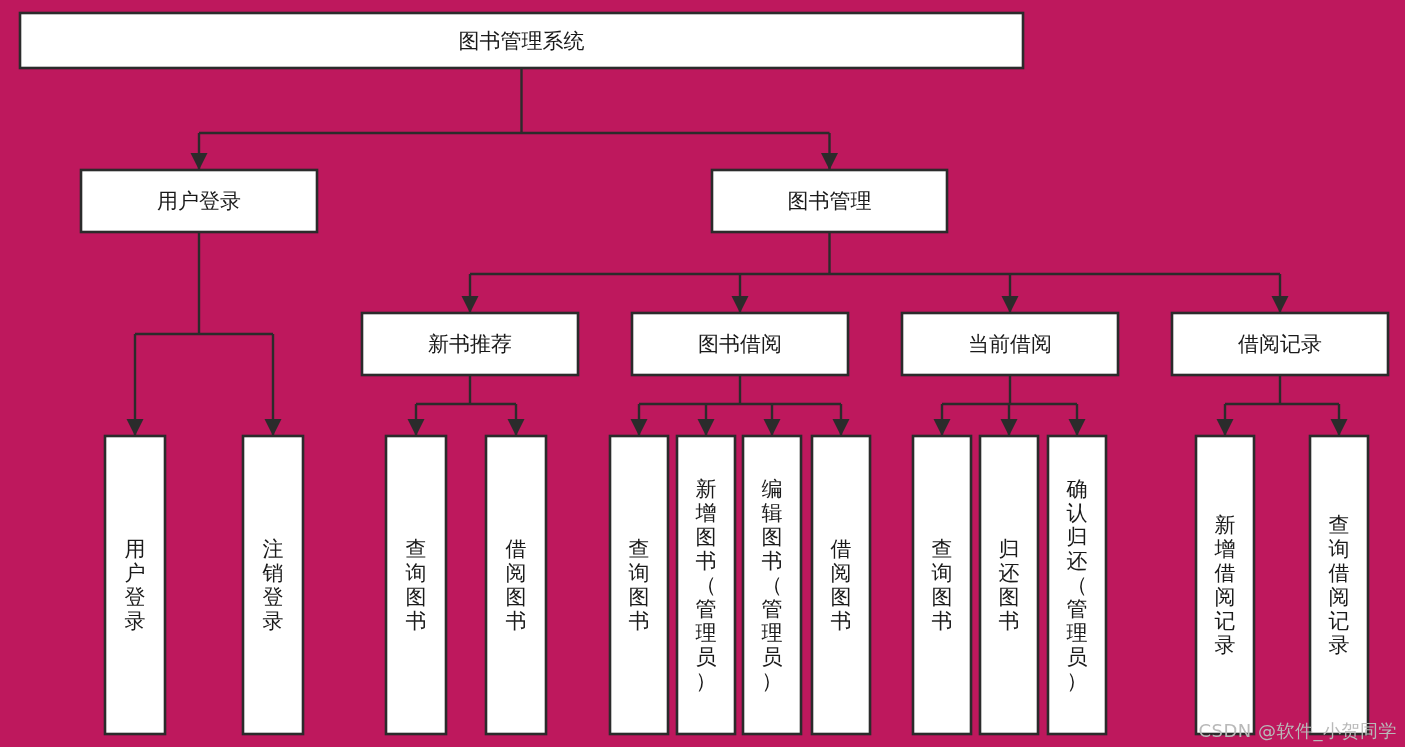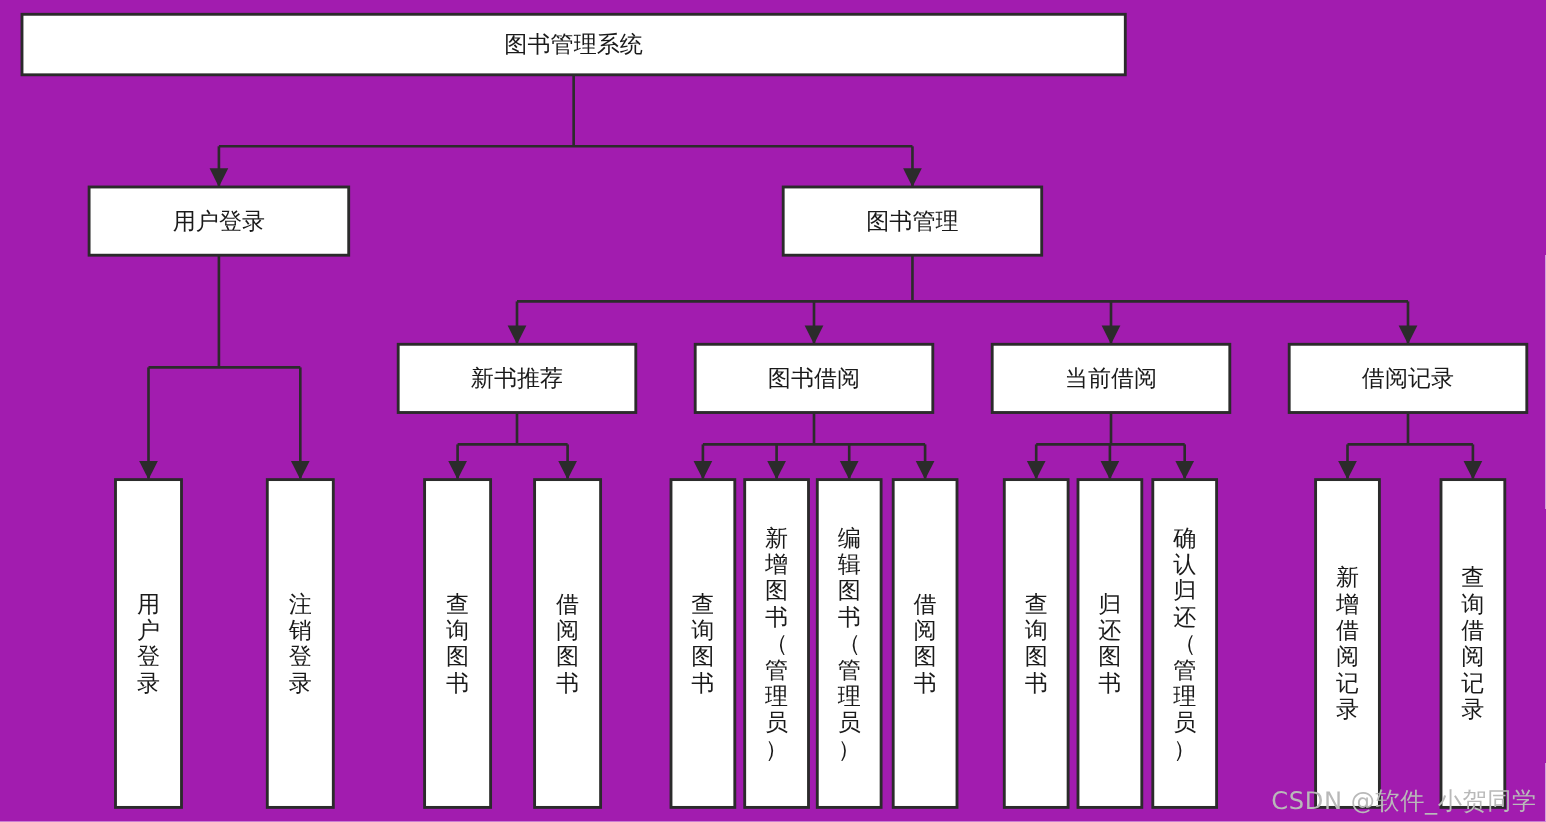--- a/index.html
+++ b/index.html
@@ -12,7 +12,7 @@
     position: relative;
     width: 1405px;
     height: 747px;
-    background: #a21caf;
+    background: #be185d;
     overflow: hidden;
     font-family: "DejaVu Sans", "Liberation Sans", sans-serif;
   }

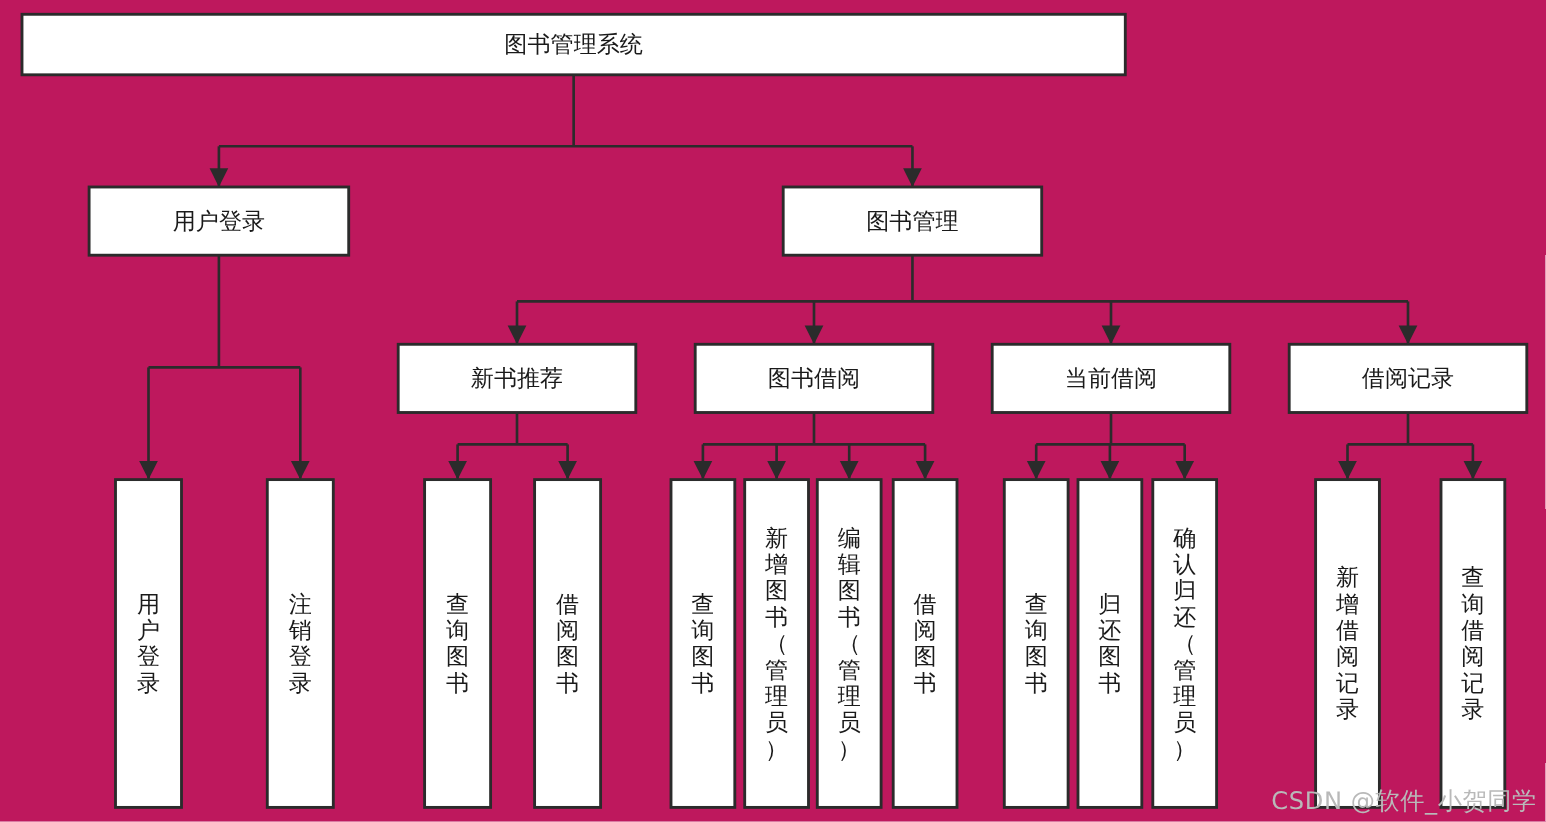--- a/index.html
+++ b/index.html
@@ -57,7 +57,7 @@
     right: 8px;
     bottom: 4px;
     font-family: "DejaVu Sans", "Liberation Sans", sans-serif;
-    font-size: 22px;
+    font-size: 18px;
     color: #b9b9b9;
     white-space: nowrap;
     letter-spacing: 0.5px;

